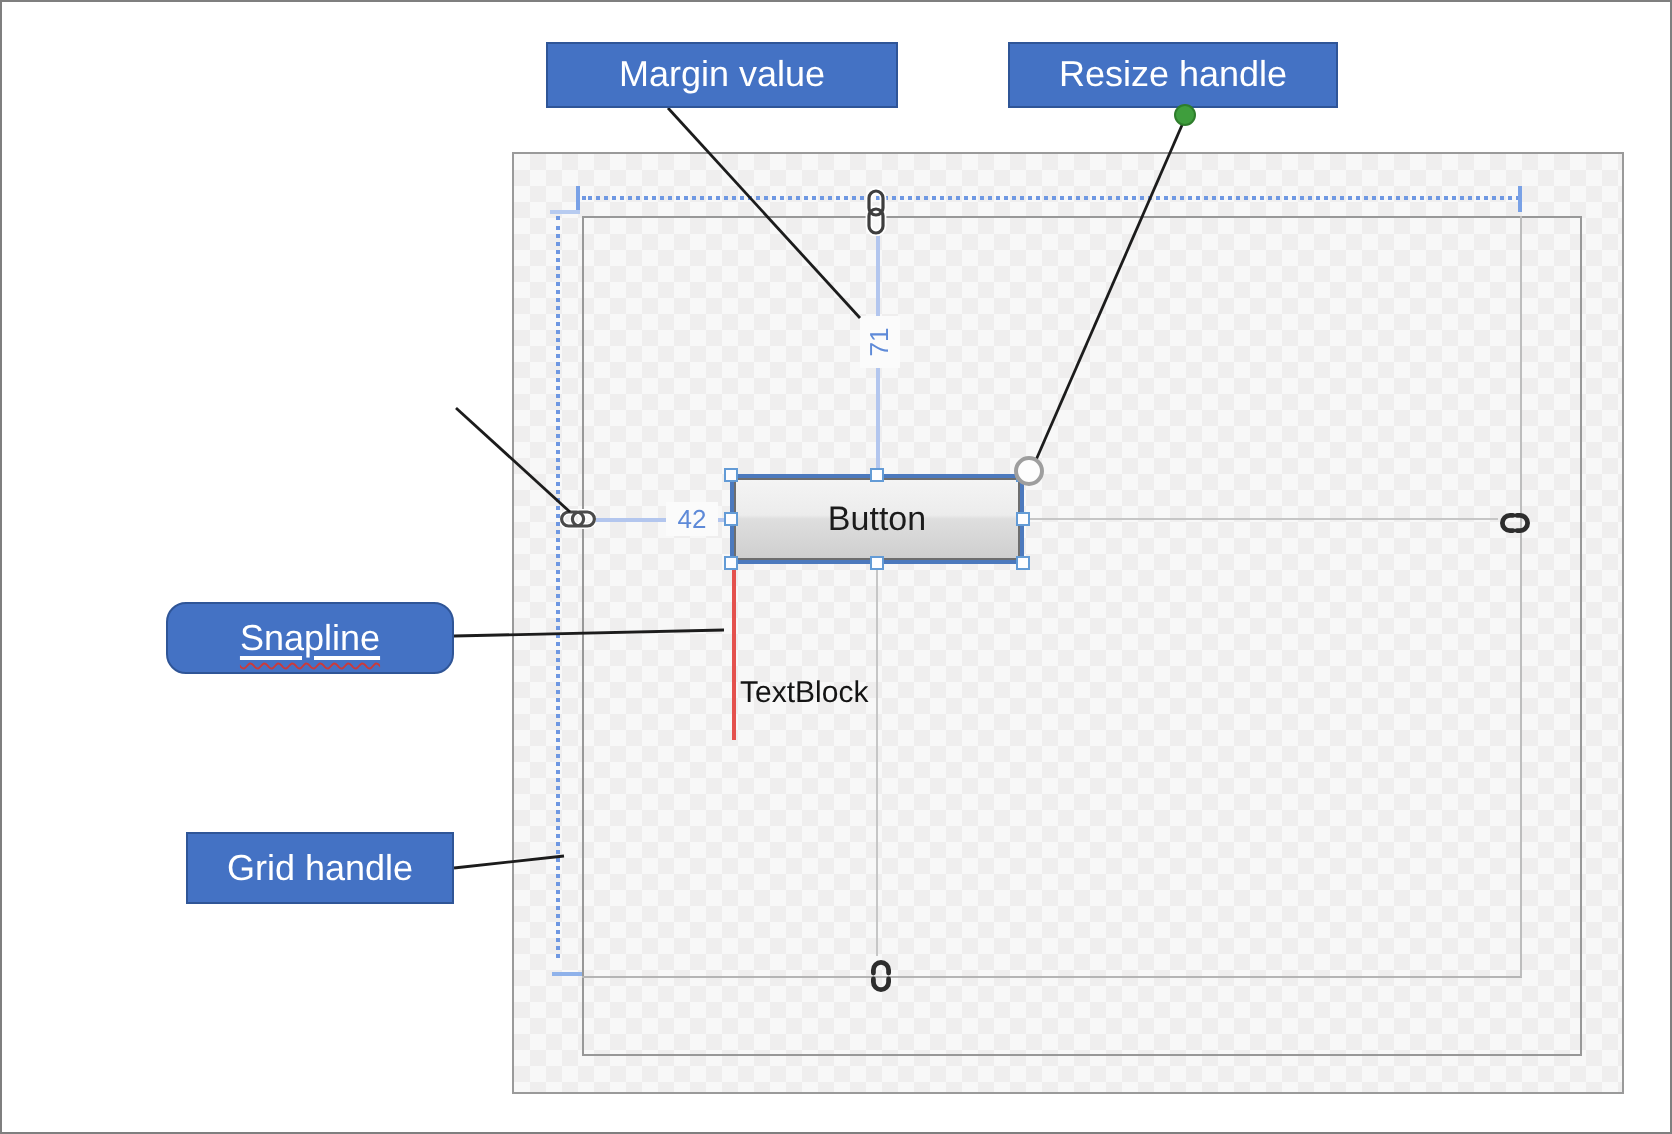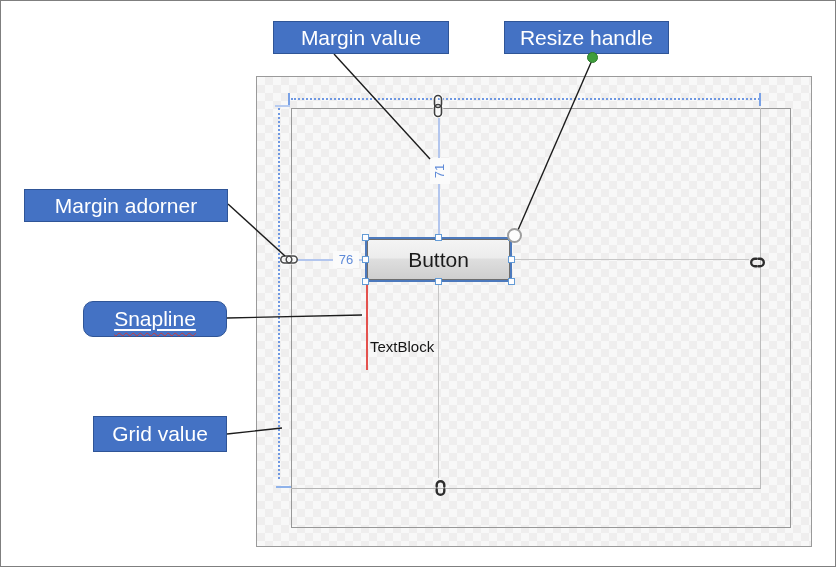--- a/index.html
+++ b/index.html
@@ -44,7 +44,7 @@
     background:#fdfdfd;border:2px solid #9e9e9e;box-sizing:border-box;z-index:56;}
 
   
-  .callout{background:#4472c4;border:1.5px solid #2f5597;color:#fff;font-size:21px;
+  .callout{background:#4472c4;border:1.5px solid #2f5597;color:#fff;font-size:18px;
     display:flex;align-items:center;justify-content:center;box-sizing:border-box;z-index:60;}
   .squiggle{text-decoration-line:underline;text-decoration-style:wavy;
     text-decoration-color:#cc3a3a;text-underline-offset:6px;text-decoration-thickness:1px;}

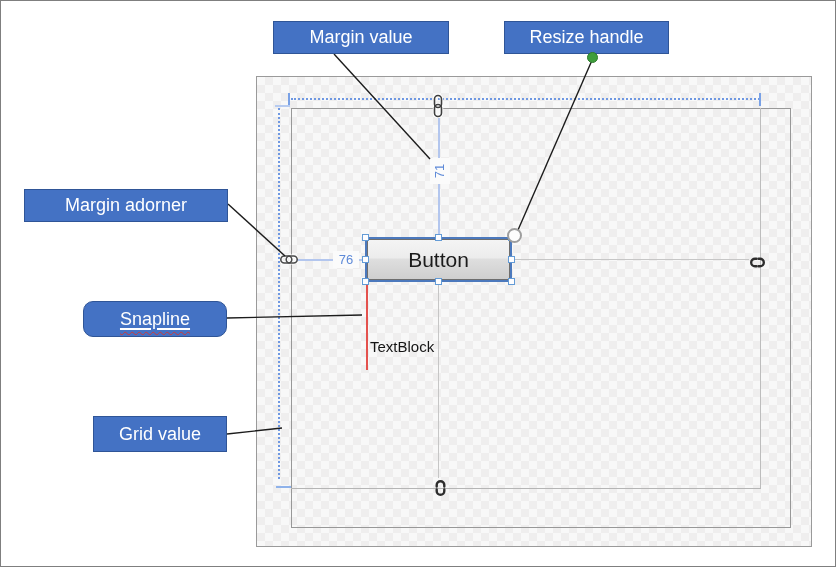--- a/index.html
+++ b/index.html
@@ -137,7 +137,6 @@
 
   <div class="abs callout" style="left:272px;top:20px;width:176px;height:33px;">Margin value</div>
   <div class="abs callout" style="left:503px;top:20px;width:165px;height:33px;">Resize handle</div>
-  <div class="abs callout" style="left:23px;top:188px;width:204px;height:33px;">Margin adorner</div>
   <div class="abs callout" style="left:82px;top:300px;width:144px;height:36px;border-radius:10px;">
     <span class="squiggle"><span class="whiteline">Snapline</span></span>
   </div>

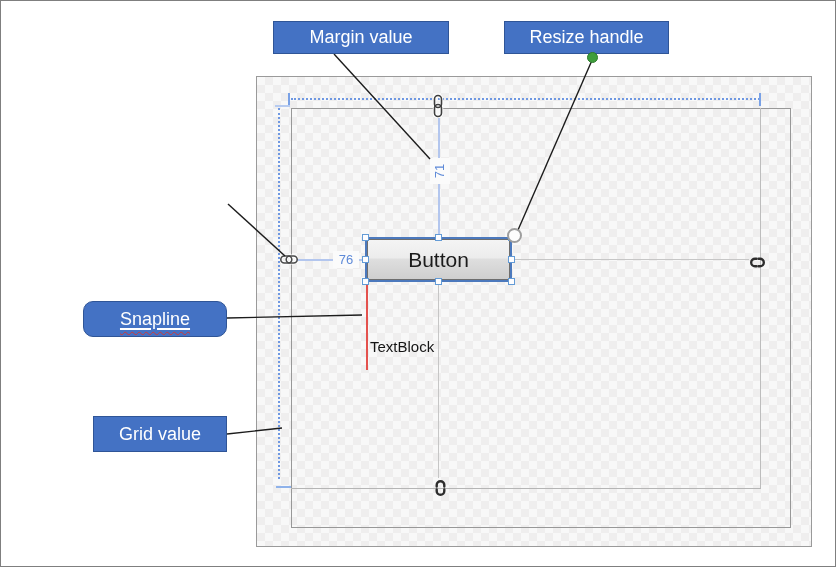--- a/index.html
+++ b/index.html
@@ -78,7 +78,7 @@
   <div class="abs mline" style="left:437px;top:114px;width:2px;height:119px;"></div>
   <div class="abs mline" style="left:297px;top:258px;width:68px;height:2px;"></div>
   <div class="abs chip" style="left:426px;top:160px;width:26px;height:20px;line-height:20px;transform:rotate(-90deg);">71</div>
-  <div class="abs chip" style="left:332px;top:250px;width:26px;height:17px;">76</div>
+  <div class="abs chip" style="left:332px;top:250px;width:26px;height:17px;">42</div>
 
   <div class="abs snapline-red"></div>
 

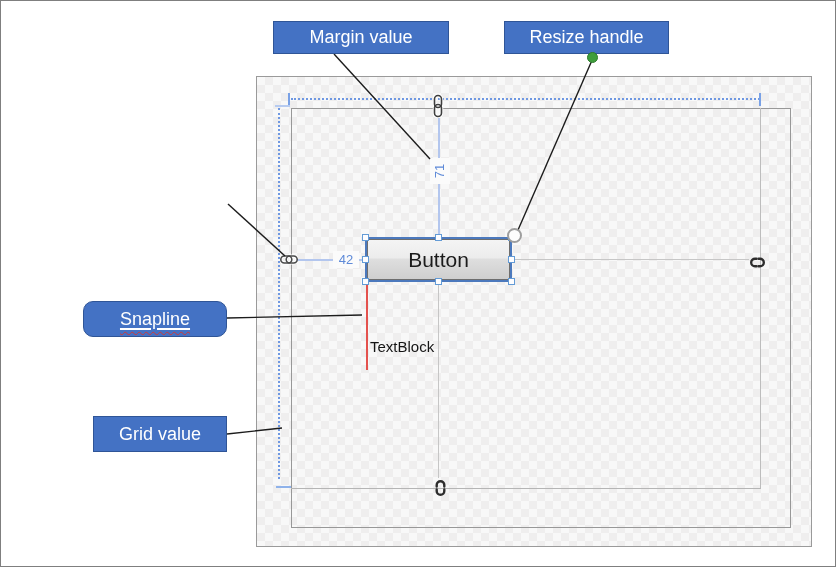--- a/index.html
+++ b/index.html
@@ -34,7 +34,7 @@
   .wpf-button{position:absolute;inset:0;border:1px solid #6e6e6e;box-sizing:border-box;
     background:linear-gradient(#f4f4f4,#ececec 45%,#dedede 50%,#cfcfcf);
     display:flex;align-items:center;justify-content:center;
-    font-size:21px;color:#1b1b1b;}
+    font-size:17px;color:#1b1b1b;}
   .handle{width:7px;height:7px;background:#fdfdff;border:1.5px solid #639bd6;box-sizing:border-box;}
 
   .snapline-red{left:365px;top:238px;width:2px;height:131px;background:#e4514d;}

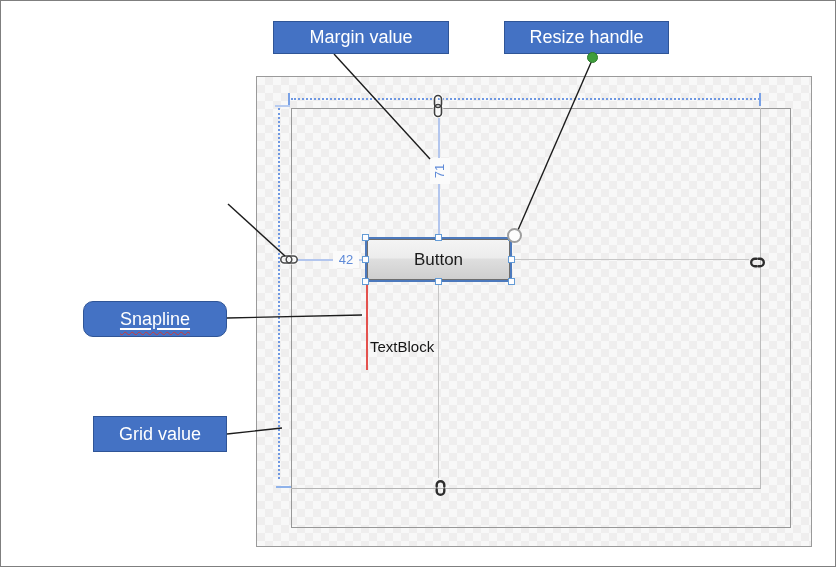--- a/index.html
+++ b/index.html
@@ -140,7 +140,7 @@
   <div class="abs callout" style="left:82px;top:300px;width:144px;height:36px;border-radius:10px;">
     <span class="squiggle"><span class="whiteline">Snapline</span></span>
   </div>
-  <div class="abs callout" style="left:92px;top:415px;width:134px;height:36px;">Grid value</div>
+  <div class="abs callout" style="left:92px;top:415px;width:134px;height:36px;">Grid handle</div>
 
   <div class="abs green-dot"></div>
 

